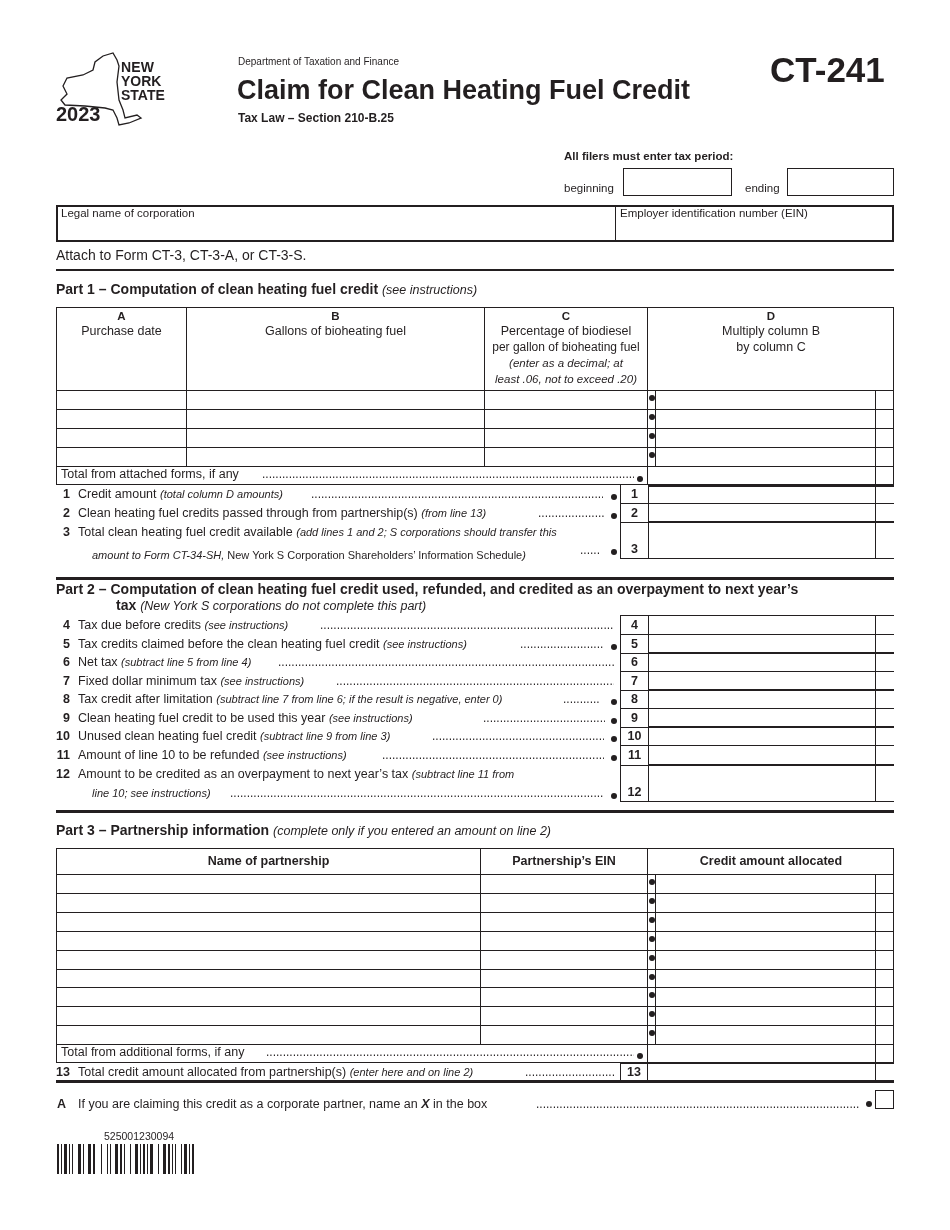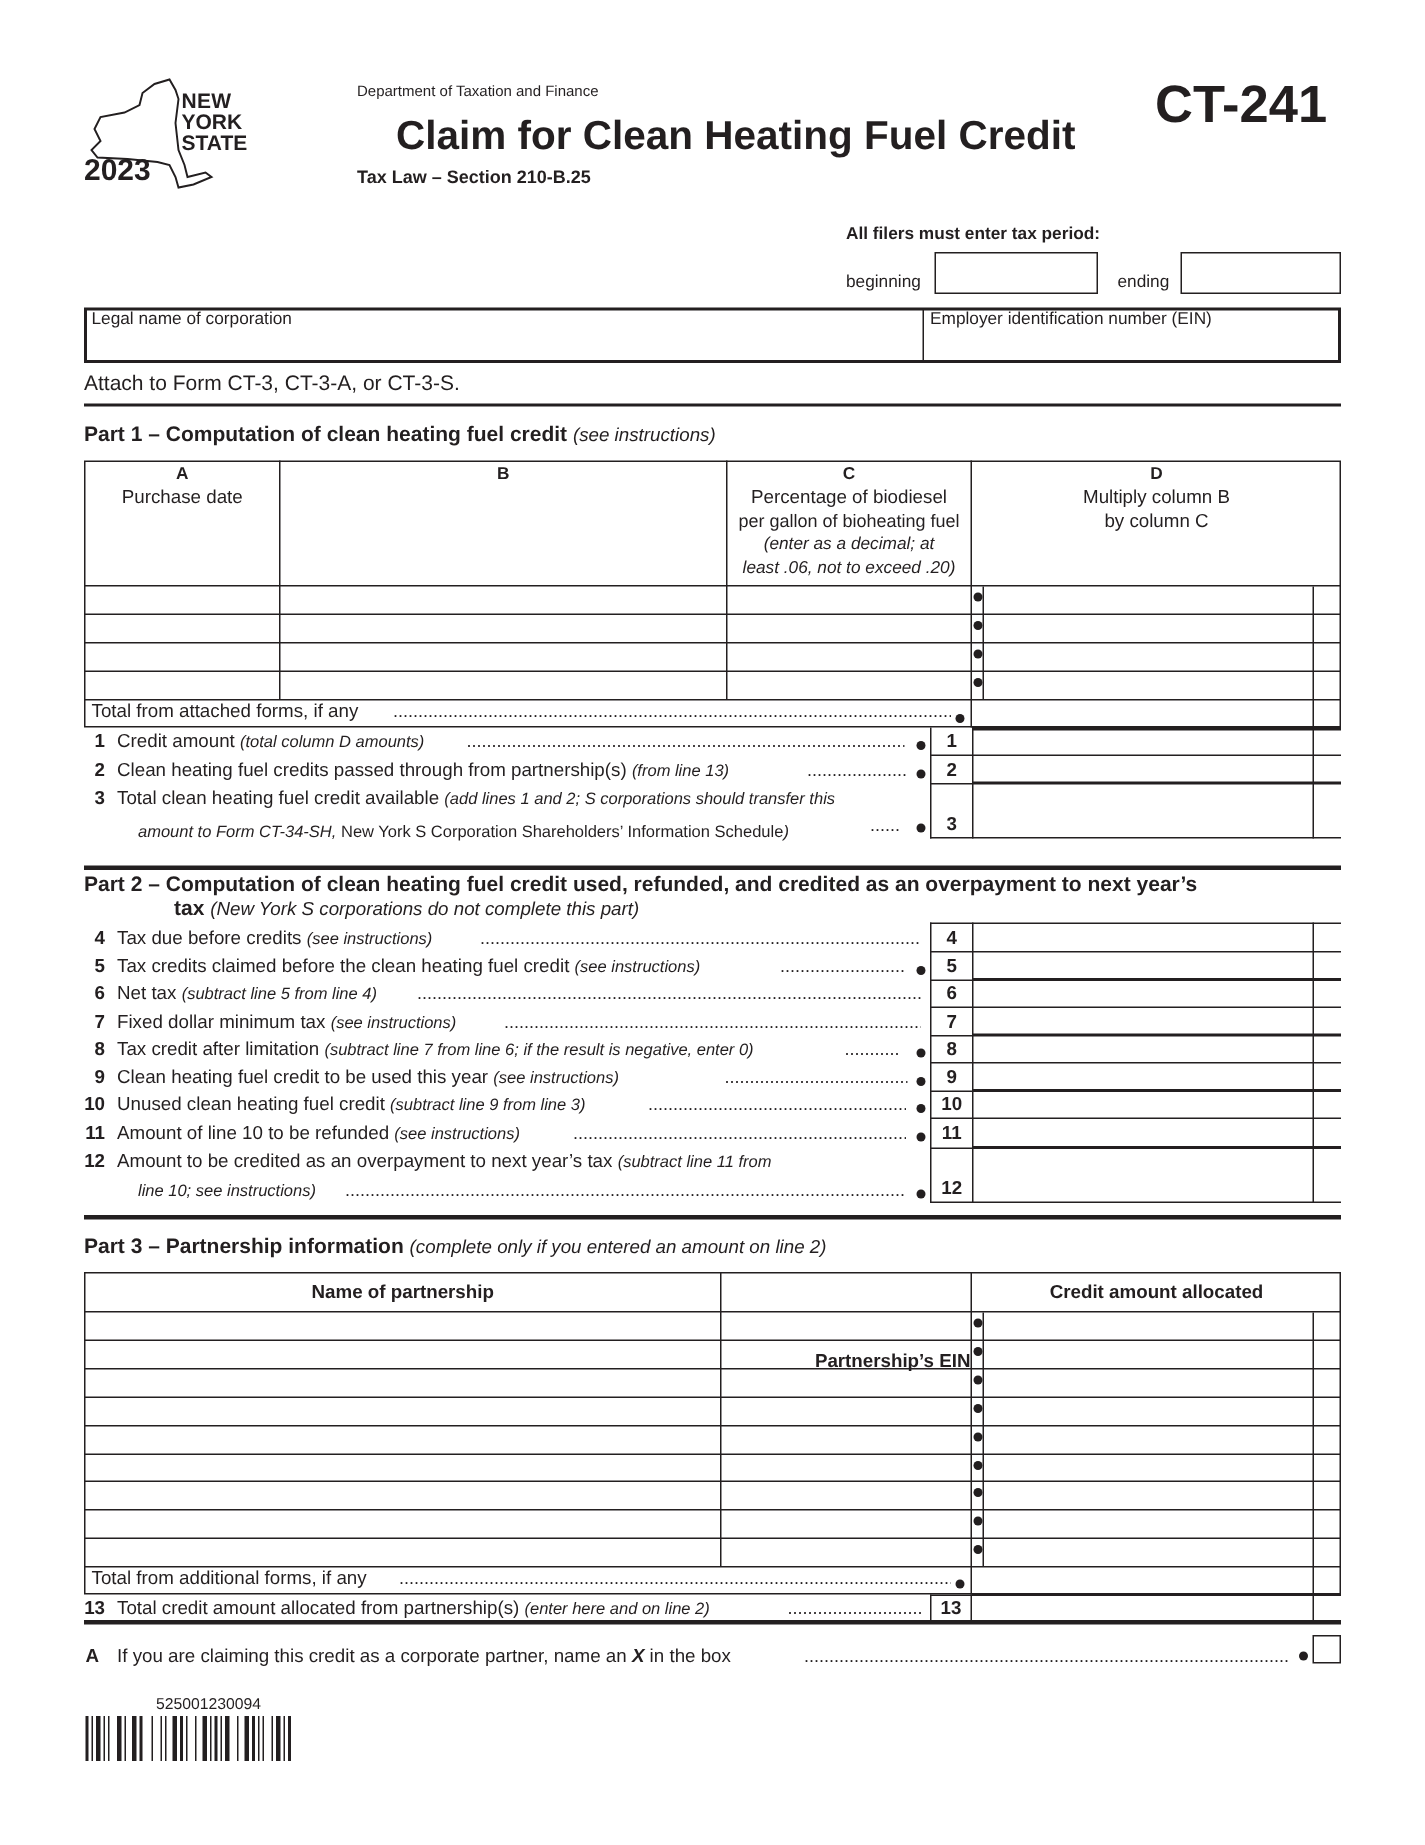--- a/index.html
+++ b/index.html
@@ -37,7 +37,7 @@
 </div>
 
 <div class="abs" style="left:238px;top:56px;font-size:10px;">Department of Taxation and Finance</div>
-<div class="abs b" style="left:237px;top:74px;font-size:27px;line-height:32px;margin-left:27px;">Claim for Clean Heating Fuel Credit</div>
+<div class="abs b" style="left:237px;top:74px;font-size:27px;line-height:32px;">Claim for Clean Heating Fuel Credit</div>
 <div class="abs b" style="left:238px;top:111px;font-size:12px;">Tax Law – Section 210-B.25</div>
 <div class="abs b" style="left:770px;top:50px;font-size:35px;line-height:40px;">CT-241</div>
 

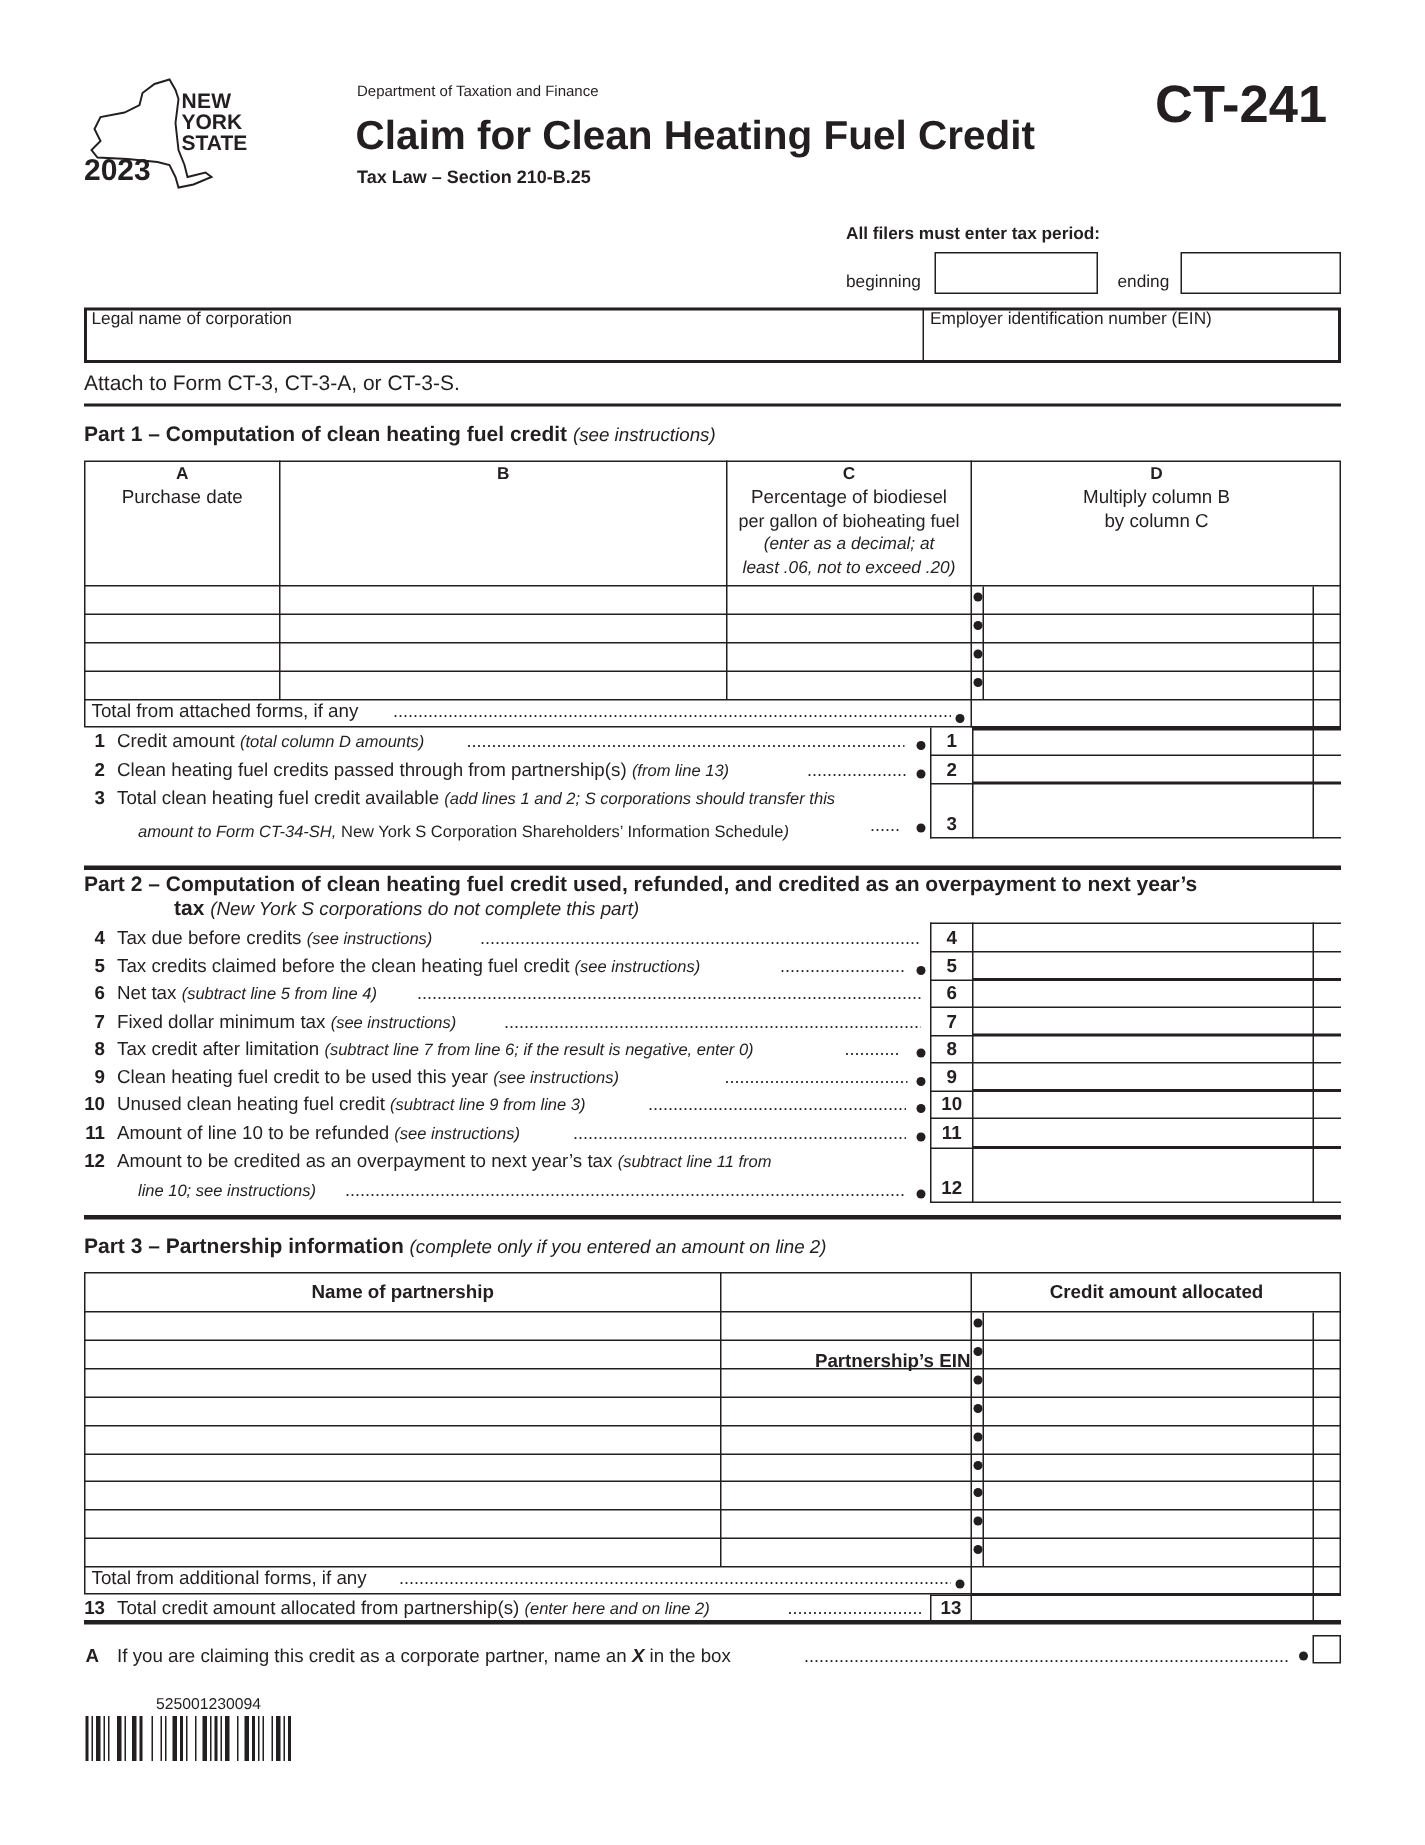--- a/index.html
+++ b/index.html
@@ -78,6 +78,7 @@
 </div>
 <div class="colhead" style="left:187px;top:310px;width:297px;">
   <div class="letter">B</div>
+  <div>Gallons of bioheating fuel</div>
 </div>
 <div class="colhead" style="left:485px;top:310px;width:162px;">
   <div class="letter">C</div>

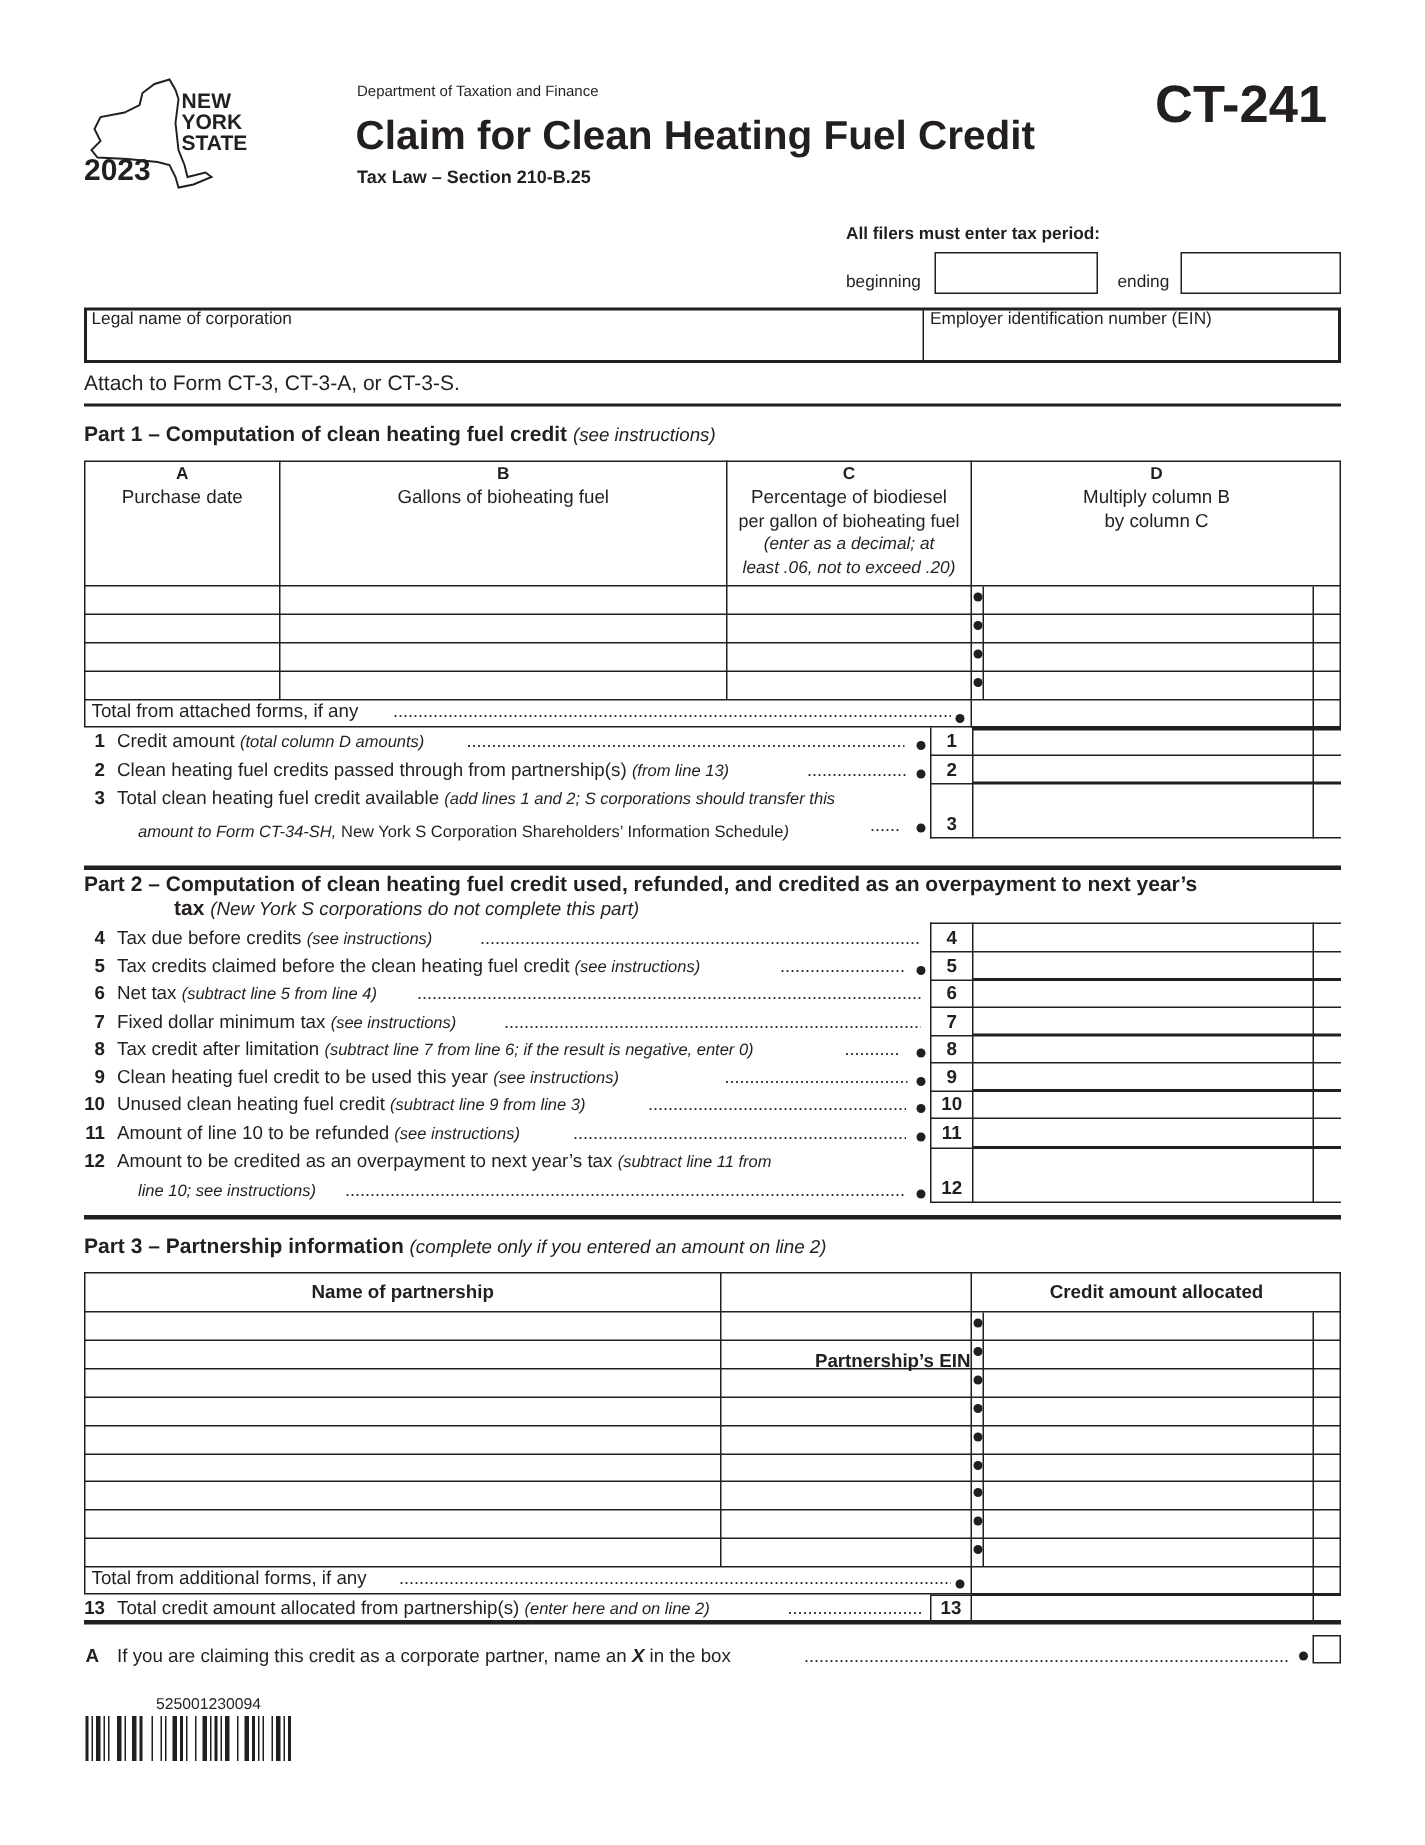--- a/index.html
+++ b/index.html
@@ -277,7 +277,7 @@
 <div class="hline" style="left:56px;top:874px;width:838px;height:1px;"></div>
 
 <div class="abs b" style="left:57px;top:854px;width:423px;text-align:center;font-size:12.5px;">Name of partnership</div>
-<div class="abs b" style="left:481px;top:900px;width:166px;text-align:right;font-size:12.5px;">Partnership’s EIN</div>
+<div class="abs b" style="left:481px;top:854px;width:166px;text-align:center;font-size:12.5px;">Partnership’s EIN</div>
 <div class="abs b" style="left:648px;top:854px;width:246px;text-align:center;font-size:12.5px;">Credit amount allocated</div>
 
 <div class="hline" style="left:56px;top:893px;width:838px;height:1px;"></div>

